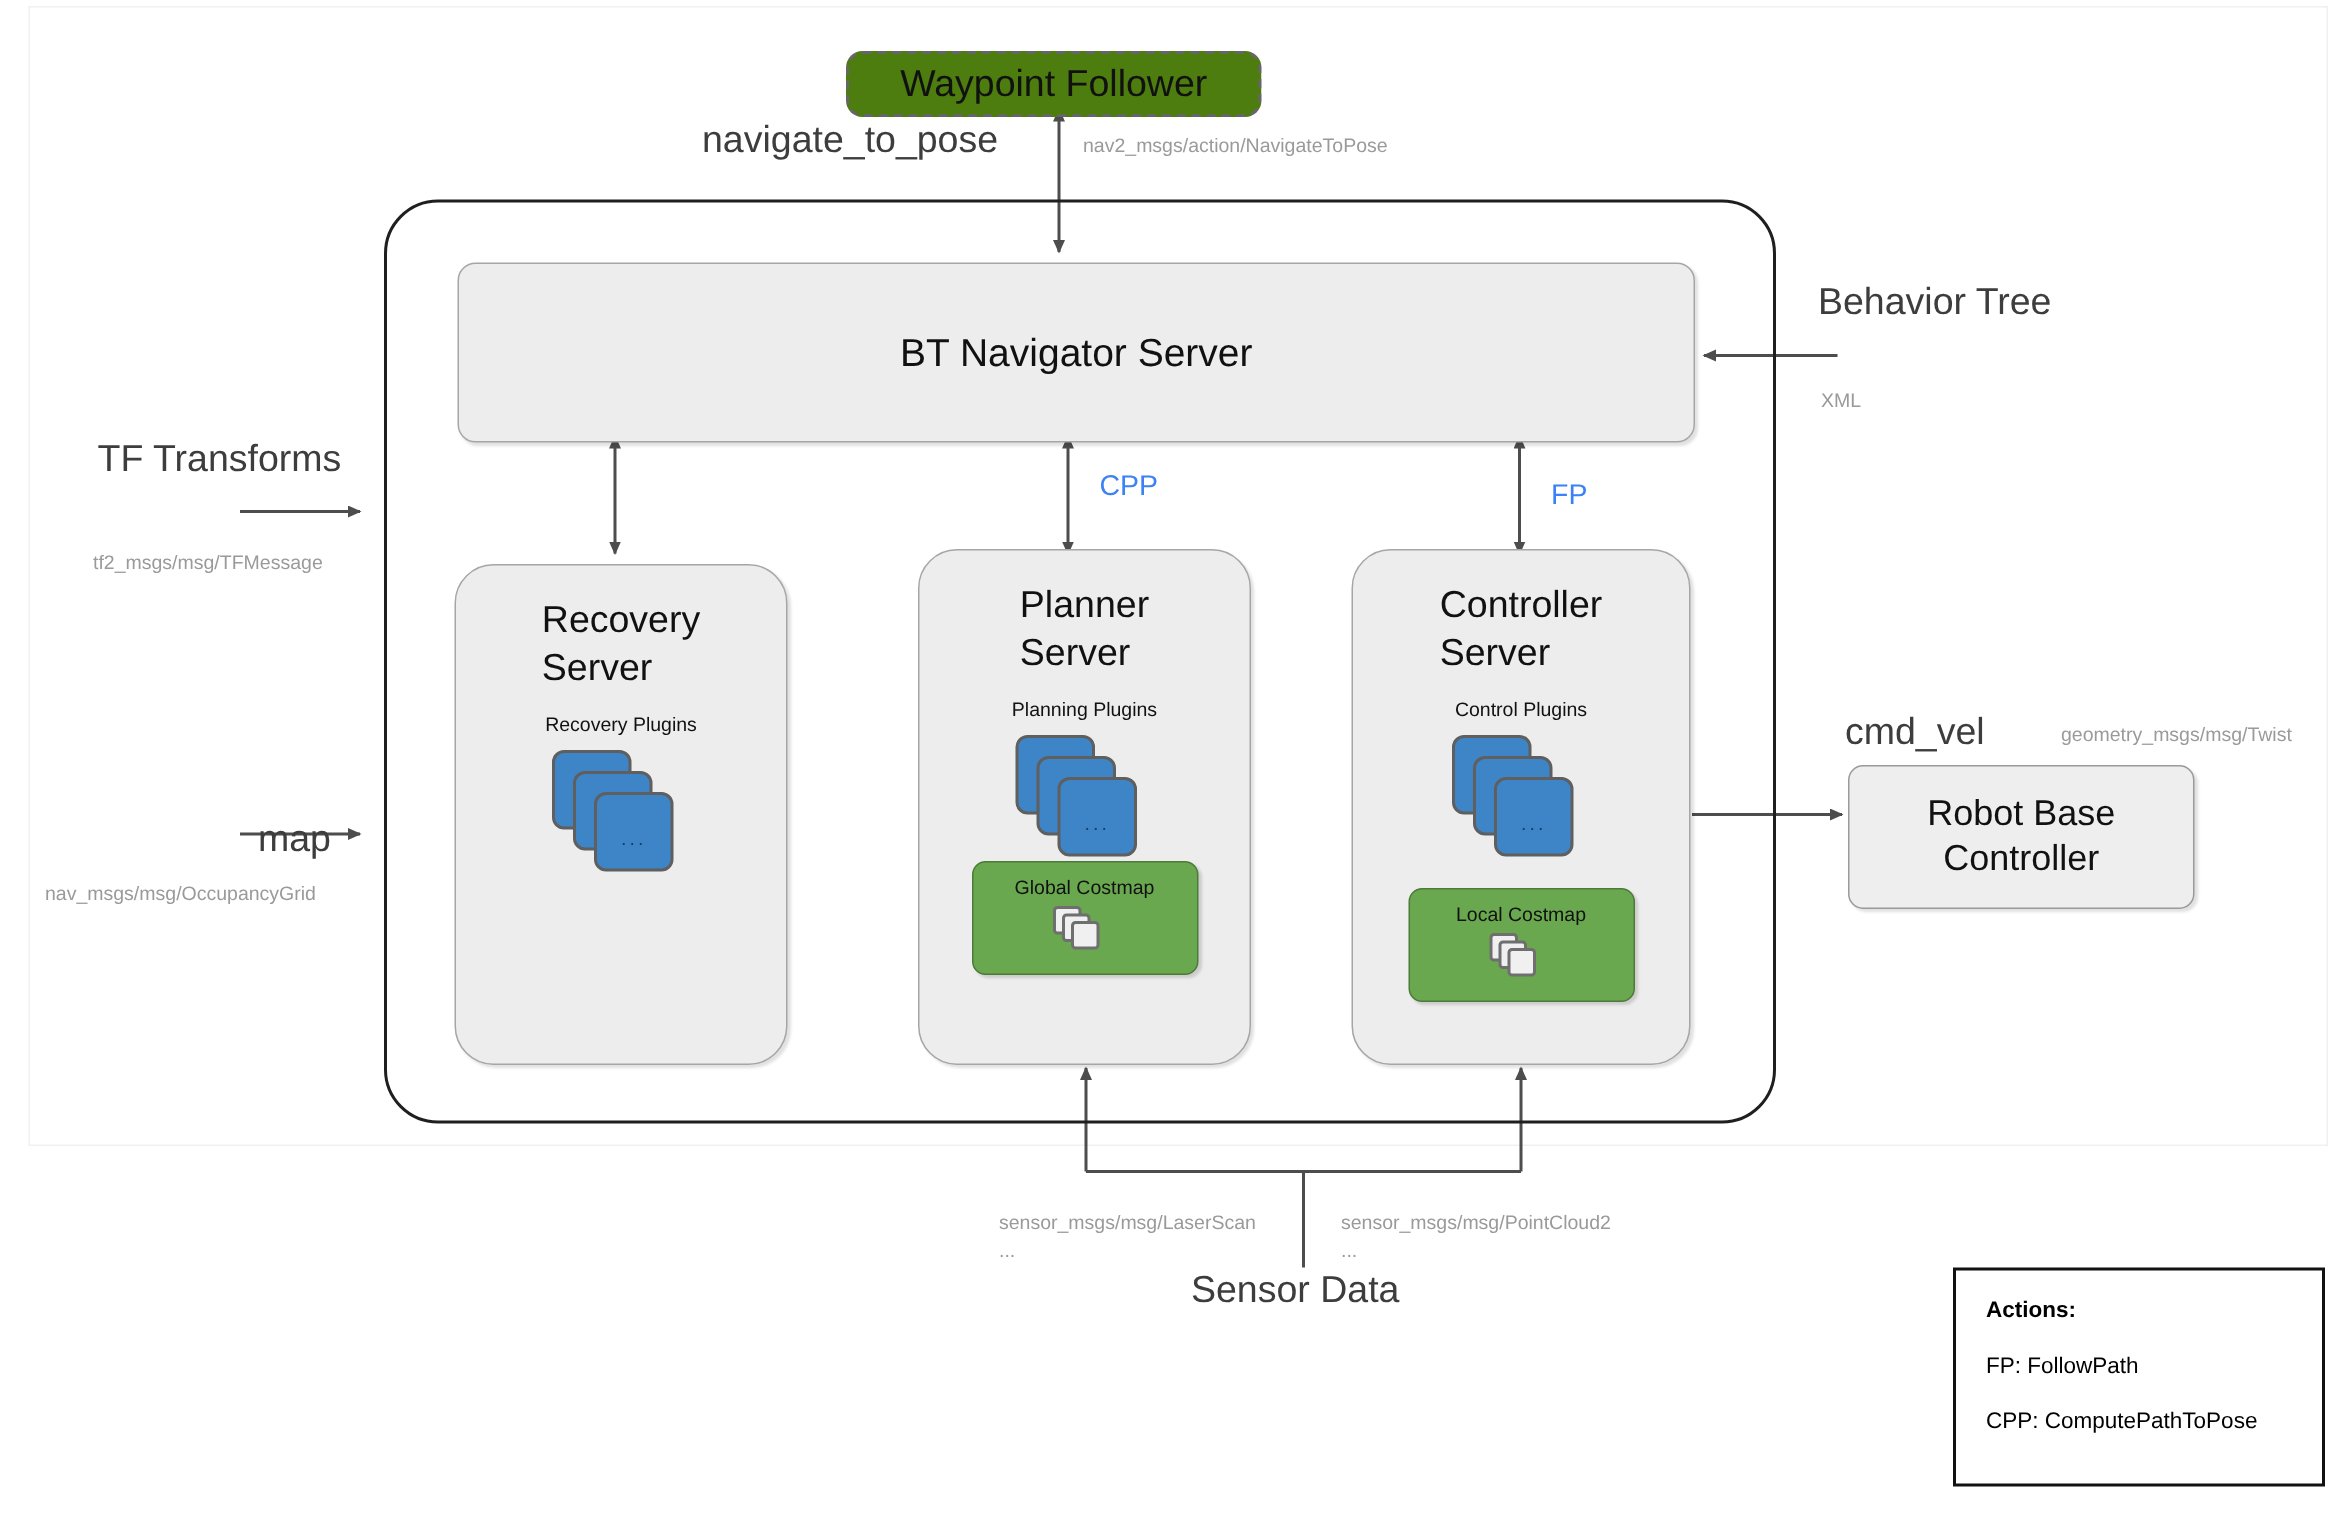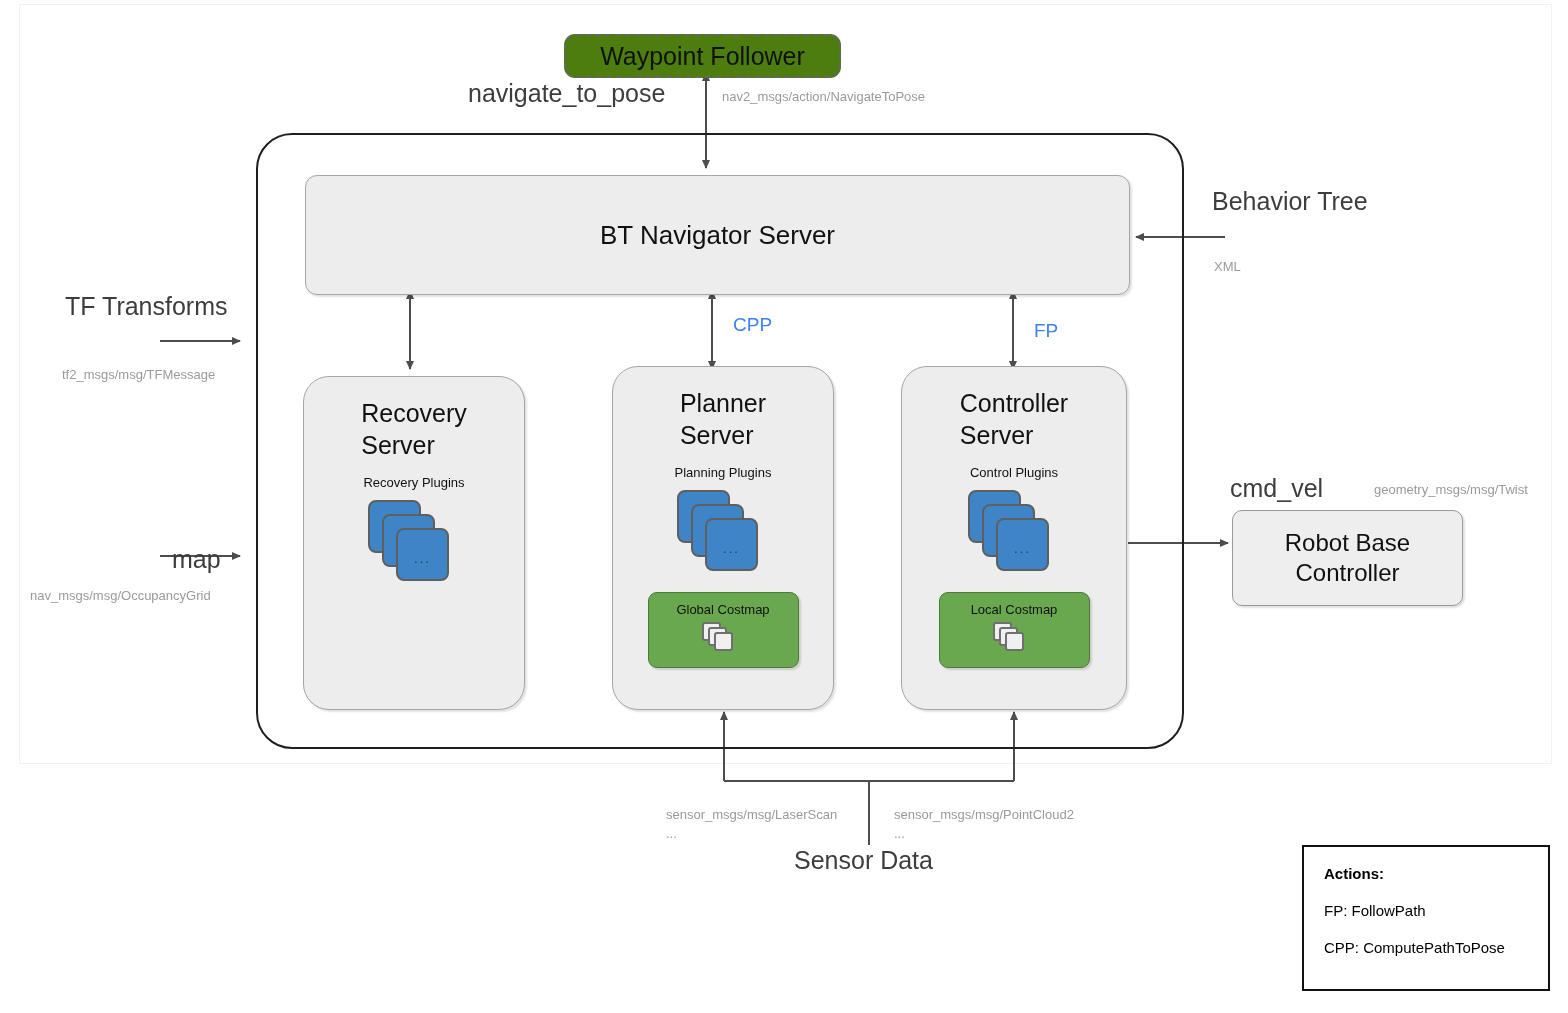--- a/index.html
+++ b/index.html
@@ -309,7 +309,7 @@
         <span class="plugin-dots">...</span>
       </div>
     </div>
-    <div class="costmap-box" style="margin-top:18px;">
+    <div class="costmap-box" style="">
       <div class="costmap-label">Global Costmap</div>
       <div class="costmap-stack">
         <div class="costmap-sheet s1"></div>

